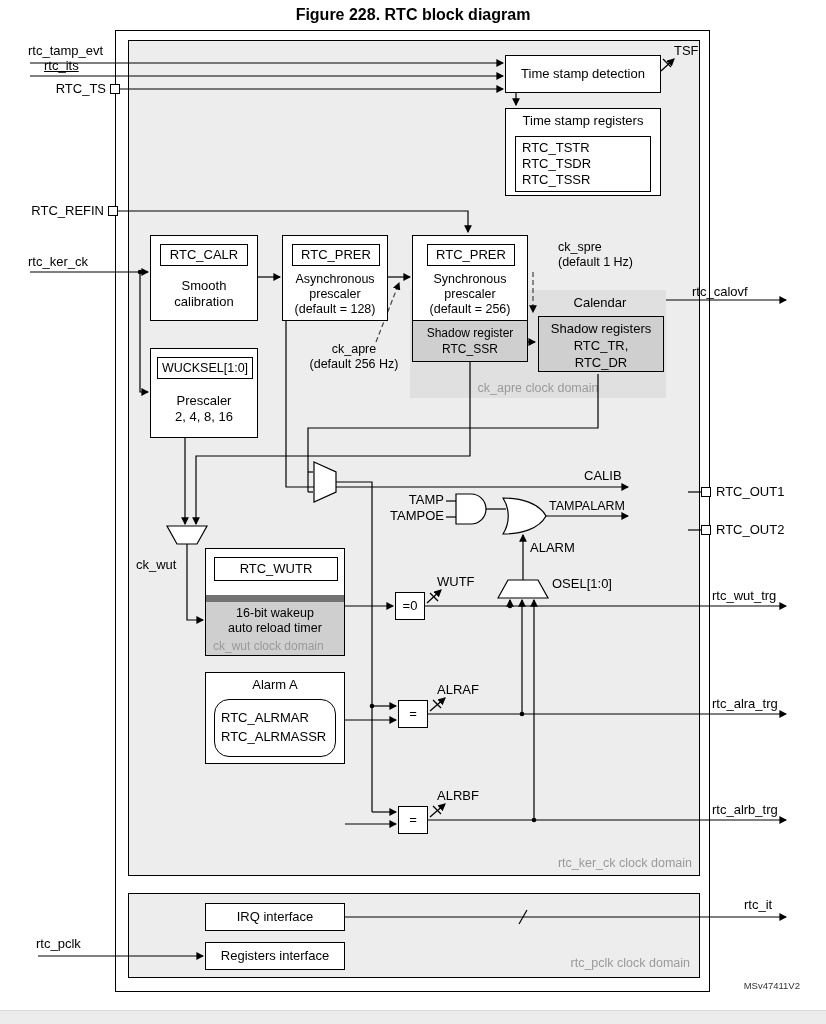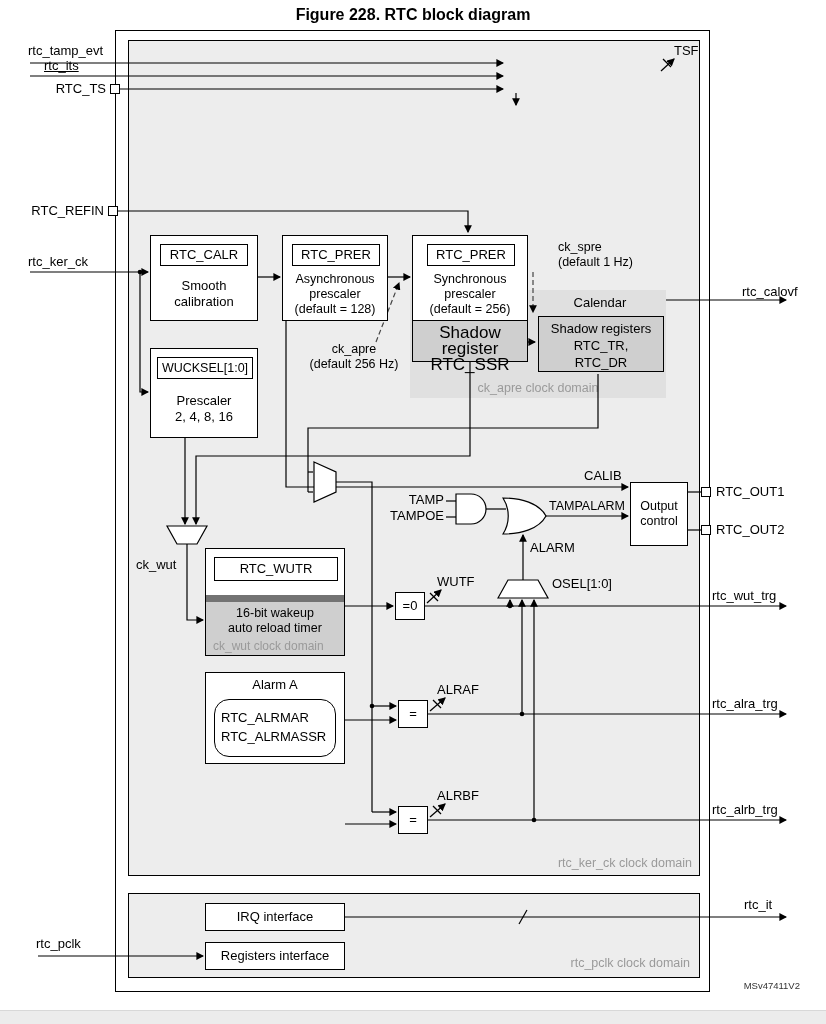--- a/index.html
+++ b/index.html
@@ -146,6 +146,7 @@
     </g>
   </svg>
 
+  <div class="box ctr t13" style="left:505px;top:55px;width:156px;height:38px;">Time stamp detection</div>
 
 
   <div class="box" style="left:150px;top:235px;width:108px;height:86px;">

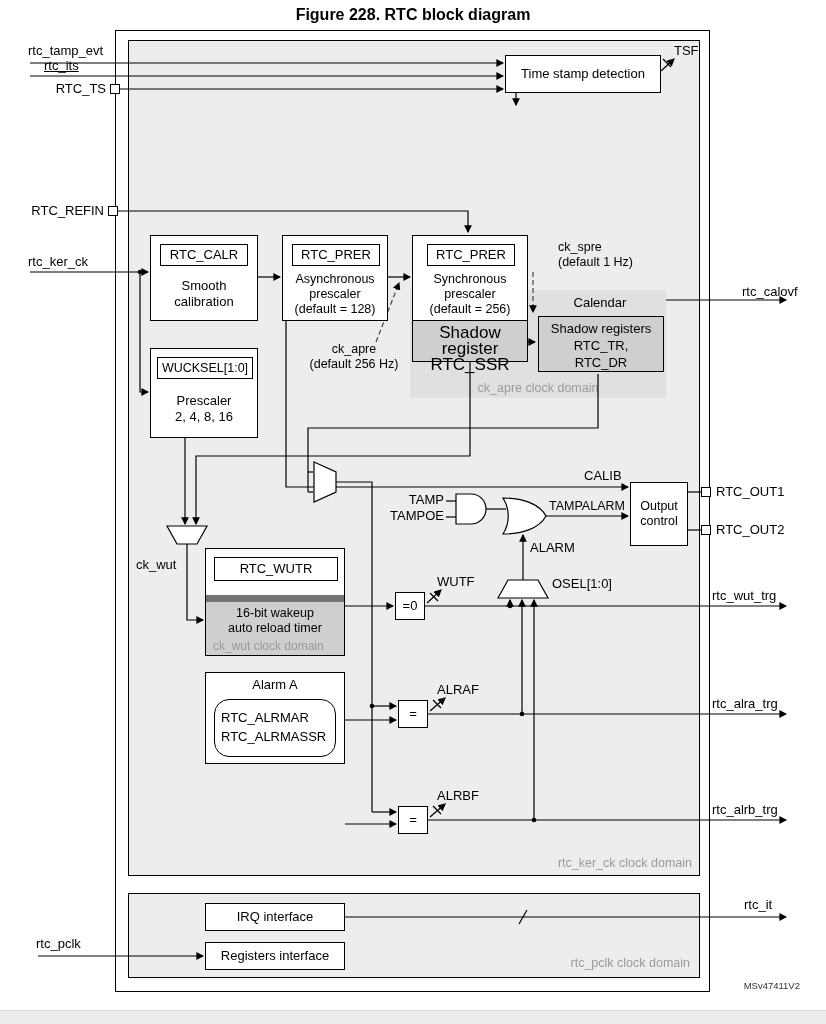--- a/index.html
+++ b/index.html
@@ -148,6 +148,14 @@
 
   <div class="box ctr t13" style="left:505px;top:55px;width:156px;height:38px;">Time stamp detection</div>
 
+  <div class="box" style="left:505px;top:108px;width:156px;height:88px;">
+    <div class="abs c t13" style="left:0;top:4px;width:100%;">Time stamp registers</div>
+    <div class="box" style="left:9px;top:27px;width:136px;height:56px;padding:3px 0 0 6px;font-size:13px;line-height:16px;">
+      <div>RTC_TSTR</div>
+      <div>RTC_TSDR</div>
+      <div>RTC_TSSR</div>
+    </div>
+  </div>
 
   <div class="box" style="left:150px;top:235px;width:108px;height:86px;">
     <div class="box ctr t13" style="left:9px;top:8px;width:88px;height:22px;">RTC_CALR</div>

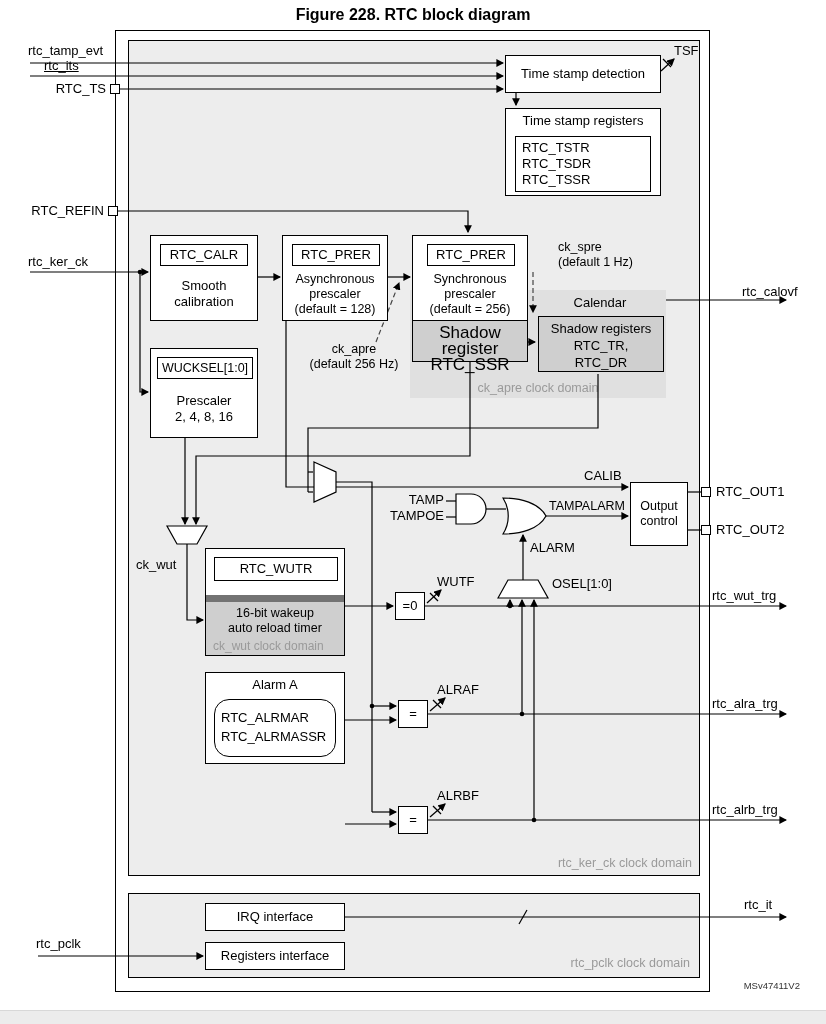--- a/index.html
+++ b/index.html
@@ -250,7 +250,7 @@
   <div class="lbl" style="left:36px;top:937px;">rtc_pclk</div>
 
   <div class="lbl" style="left:674px;top:44px;">TSF</div>
-  <div class="lbl" style="left:742px;top:285px;">rtc_calovf</div>
+  <div class="lbl" style="left:692px;top:285px;">rtc_calovf</div>
   <div class="lbl" style="left:716px;top:485px;">RTC_OUT1</div>
   <div class="lbl" style="left:716px;top:523px;">RTC_OUT2</div>
   <div class="lbl" style="left:712px;top:589px;">rtc_wut_trg</div>

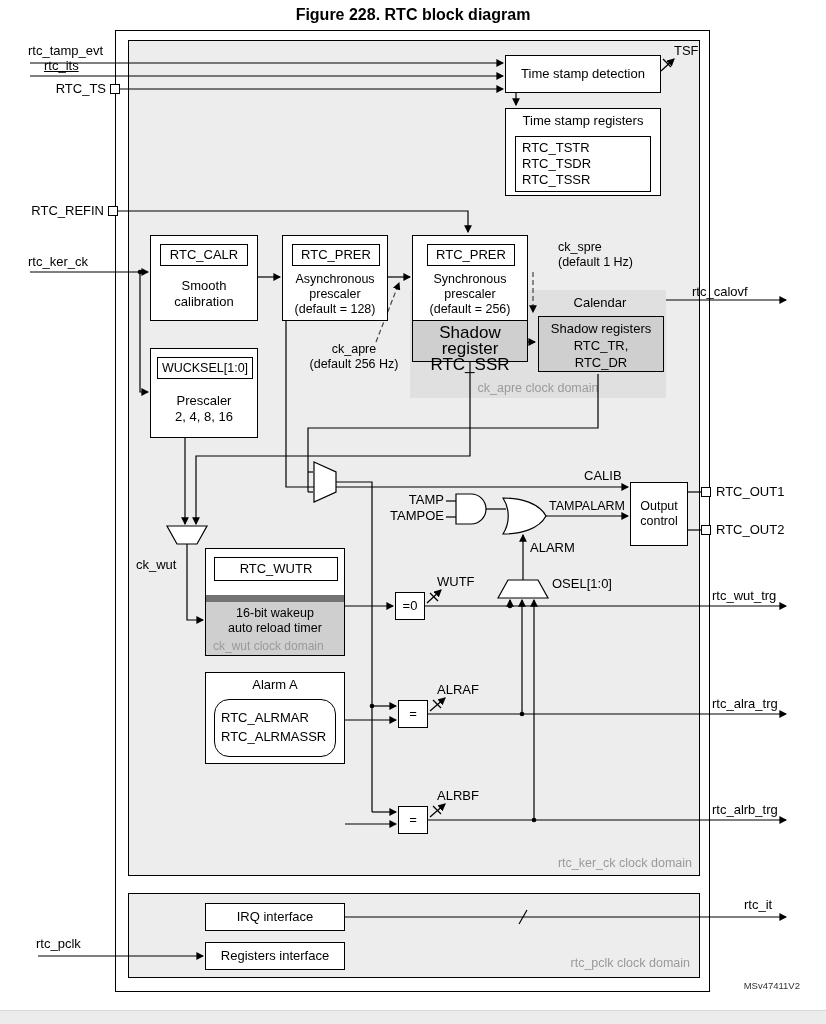--- a/index.html
+++ b/index.html
@@ -183,7 +183,7 @@
     </div>
   </div>
 
-  <div class="box grayfill c" style="left:412px;top:320px;width:116px;height:42px;padding-top:4px;font-size:17px;line-height:16px;text-align:center;">
+  <div class="box grayfill c" style="left:412px;top:320px;width:116px;height:42px;padding-top:4px;font-size:12px;line-height:16px;text-align:center;">
     <div>Shadow register</div>
     <div>RTC_SSR</div>
   </div>

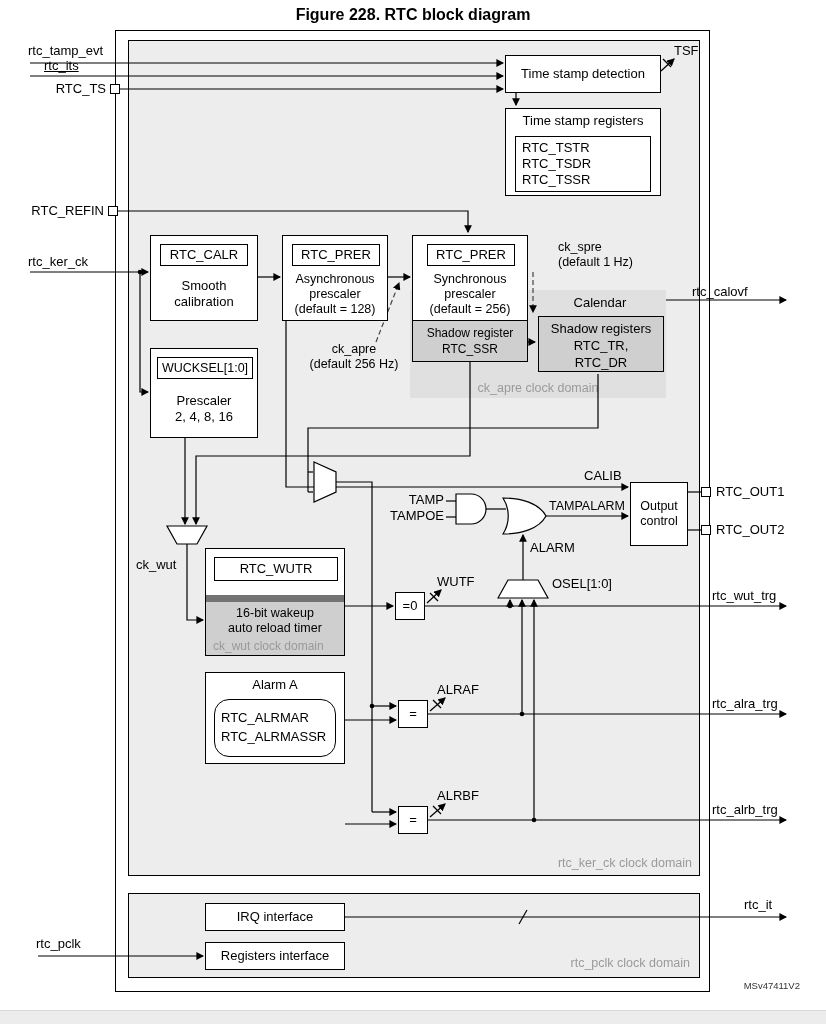--- a/index.html
+++ b/index.html
@@ -224,10 +224,6 @@
   </div>
 
 
-  <div class="box col sm" style="left:630px;top:482px;width:58px;height:64px;">
-    <div>Output</div>
-    <div>control</div>
-  </div>
 
   <div class="box ctr t13" style="left:395px;top:592px;width:30px;height:28px;">=0</div>
   <div class="box ctr t13" style="left:398px;top:700px;width:30px;height:28px;">=</div>

